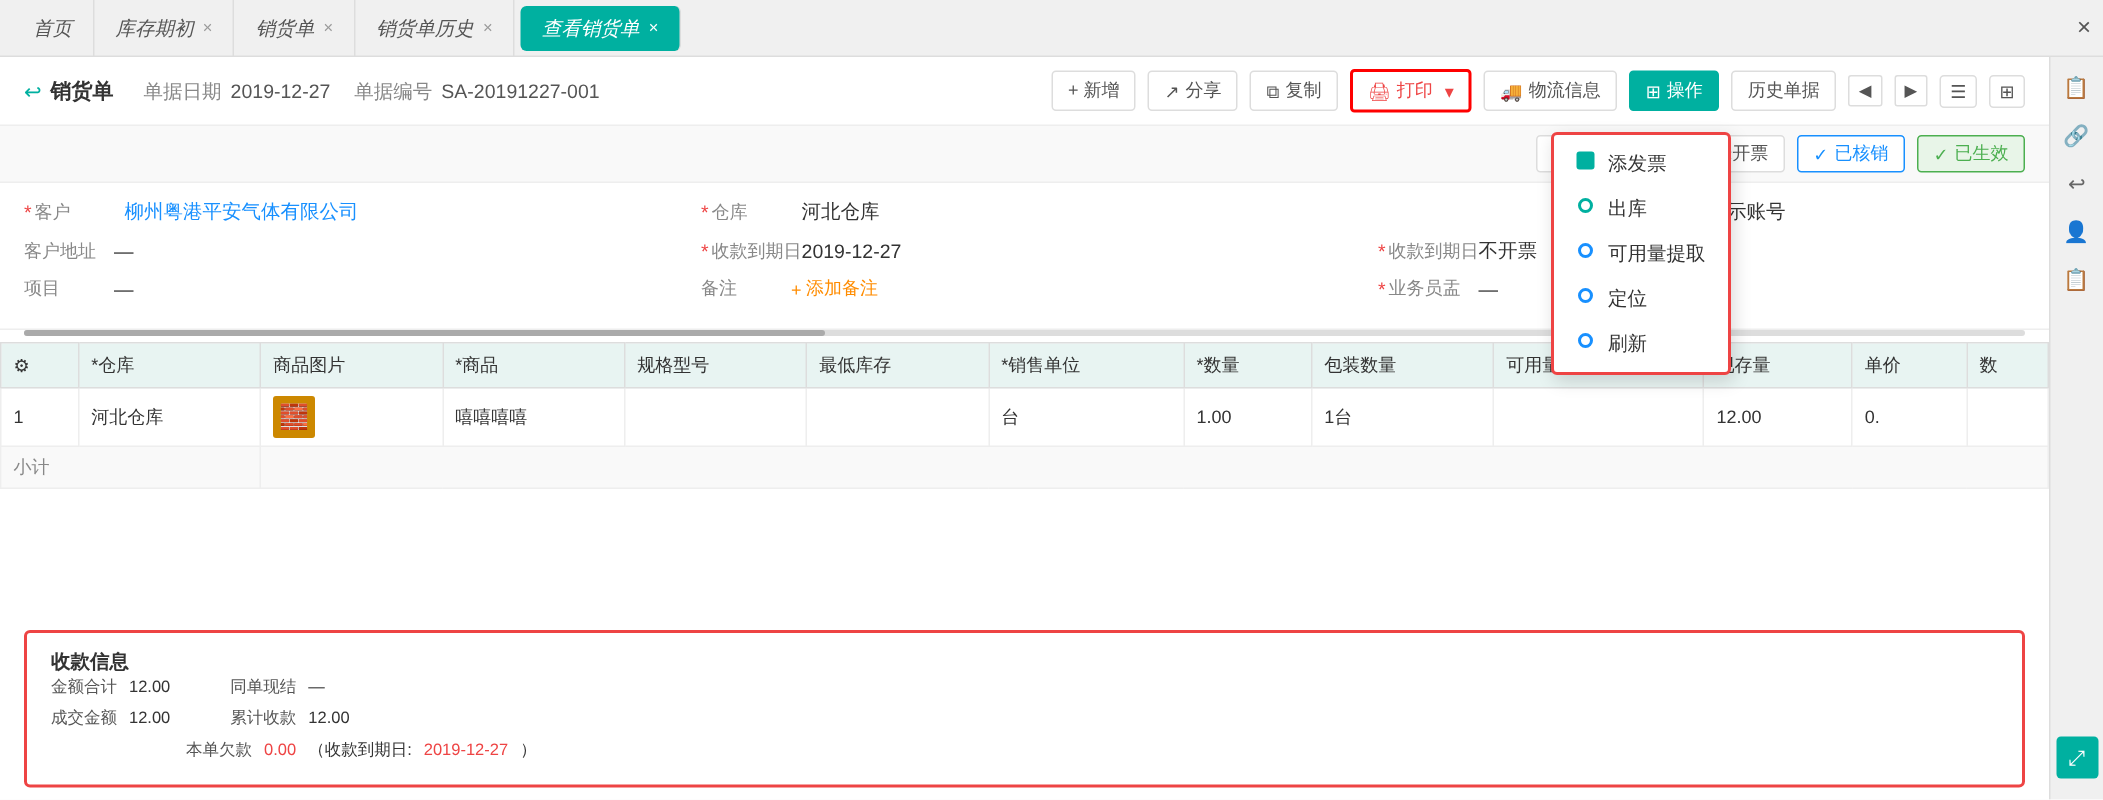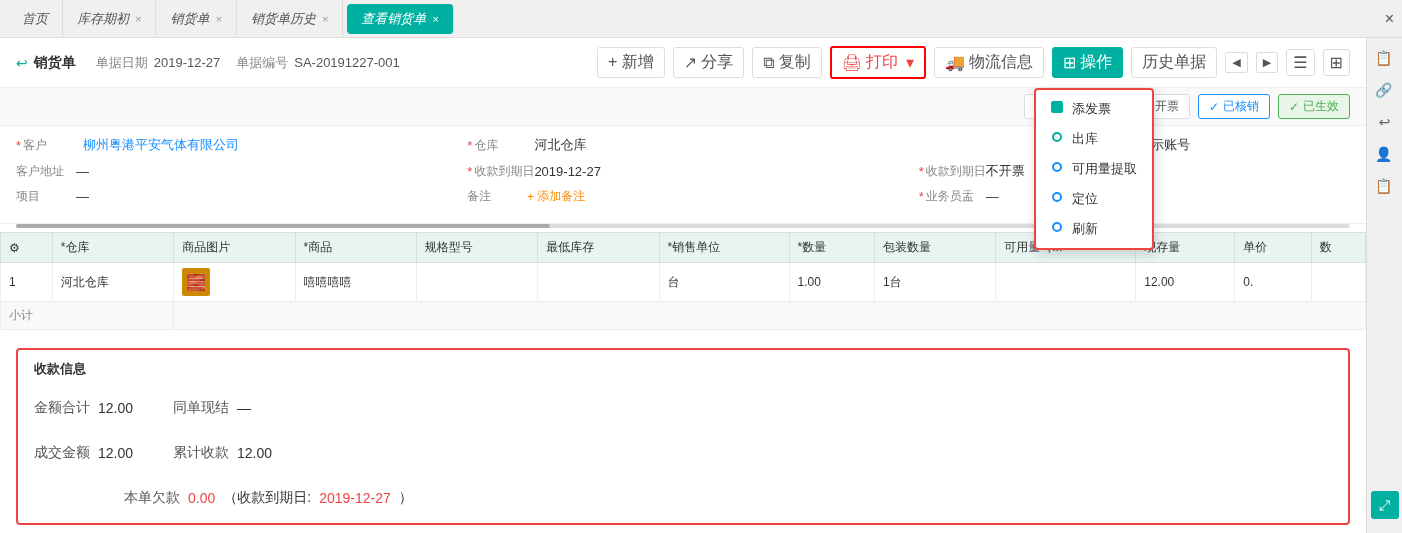--- a/index.html
+++ b/index.html
@@ -35,7 +35,7 @@
     }
     .toolbar-btn {
       display: flex; align-items: center; gap: 4px; padding: 4px 10px; border: 1px solid #ddd;
-      background: #fff; border-radius: 3px; cursor: pointer; font-size: 16px; color: #555;
+      background: #fff; border-radius: 3px; cursor: pointer; font-size: 12px; color: #555;
       white-space: nowrap;
     }
 

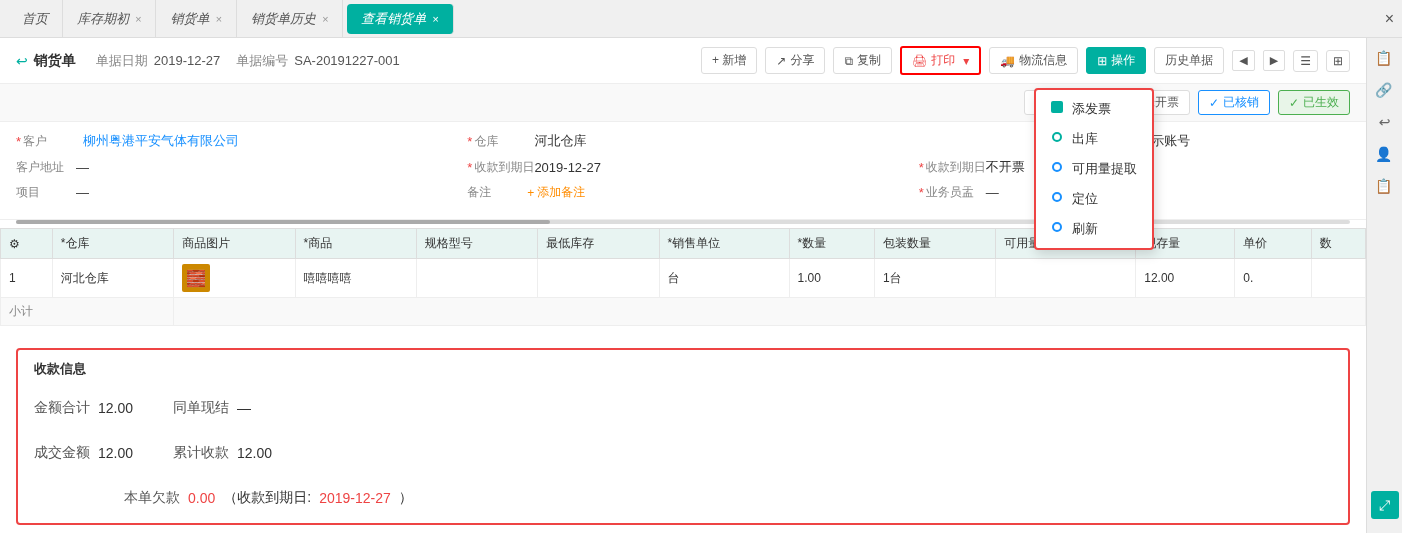--- a/index.html
+++ b/index.html
@@ -80,7 +80,7 @@
     }
     .payment-title { font-weight: 700; margin-bottom: 0; font-size: 13px; }
     .payment-row { display: flex; gap: 40px; margin-bottom: 6px; }
-    .payment-item { display: flex; align-items: center; gap: 8px; font-size: 14px; margin-top: 21px; }
+    .payment-item { display: flex; align-items: center; gap: 8px; font-size: 11px; }
     .payment-key { color: #555; }
     .payment-val { color: #333; }
     .payment-val.red { color: #e44; }

